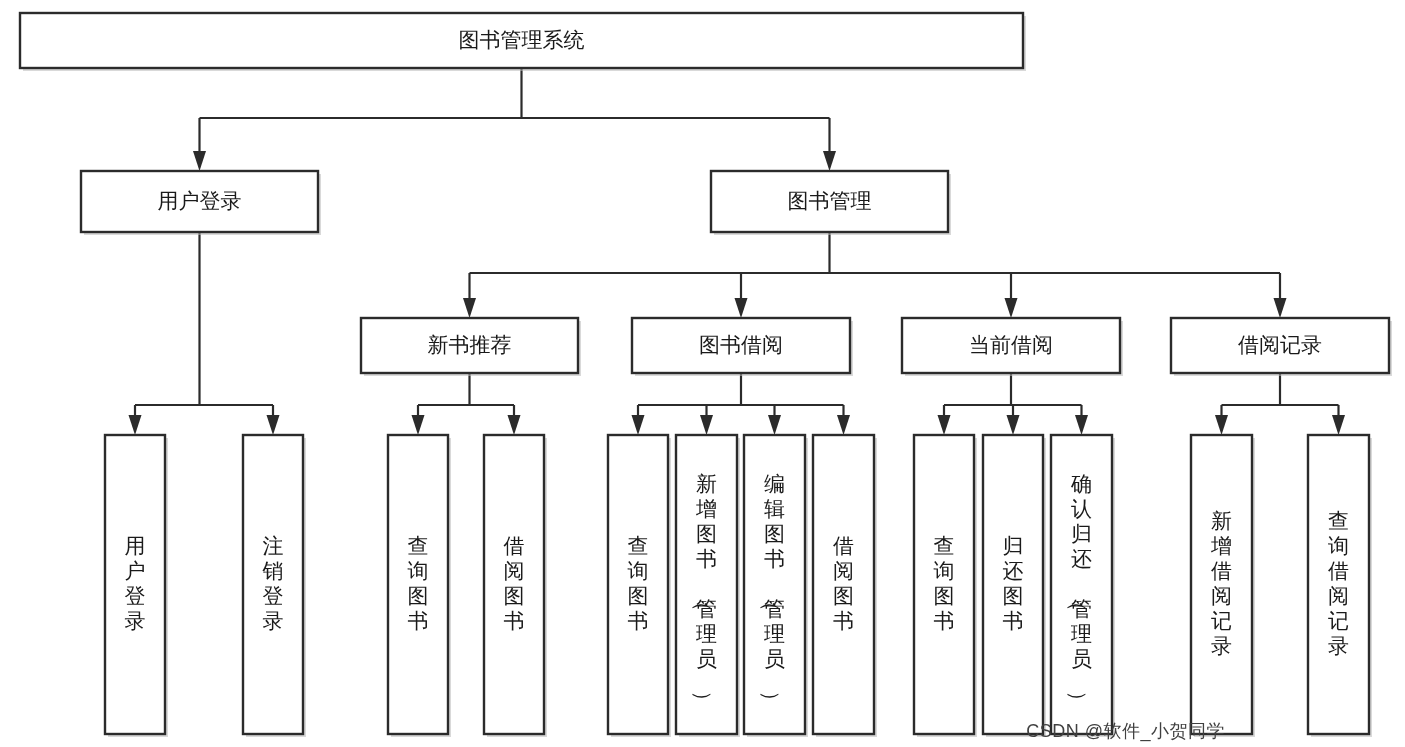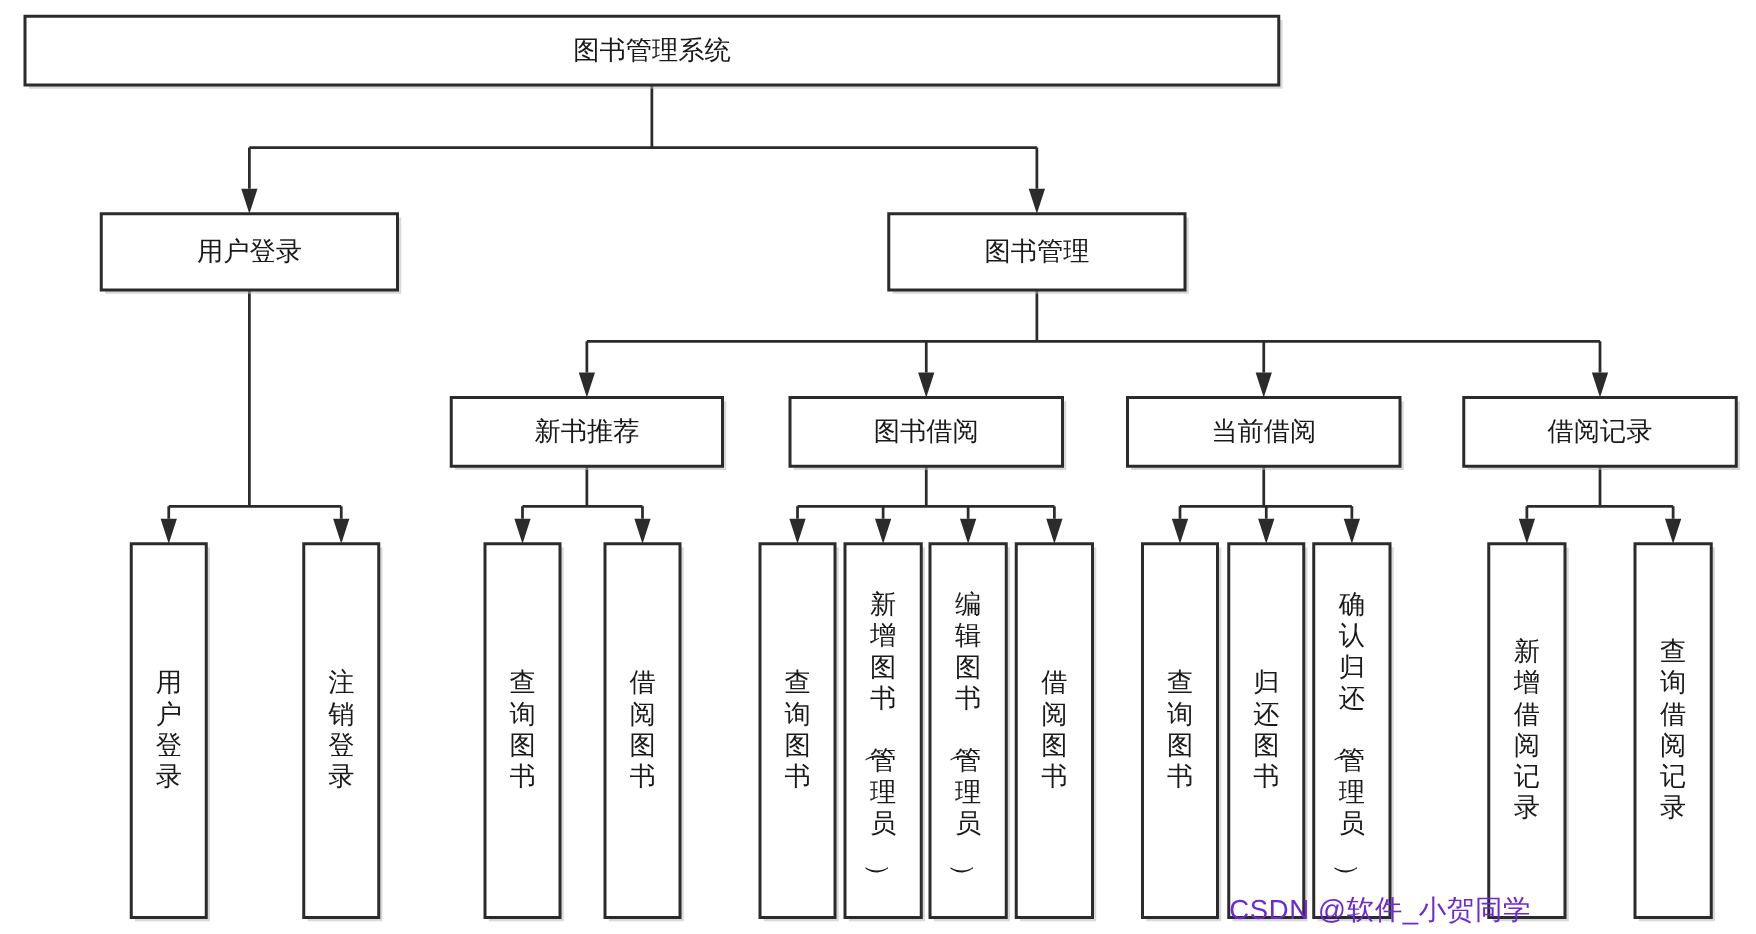--- a/index.html
+++ b/index.html
@@ -64,8 +64,8 @@
     position: absolute;
     right: 8px;
     bottom: 4px;
-    color: #6d28d9;
-    font-size: 22px;
+    color: #404040;
+    font-size: 18px;
     font-family: "Liberation Sans", "DejaVu Sans", sans-serif;
     white-space: nowrap;
     letter-spacing: 0.5px;

